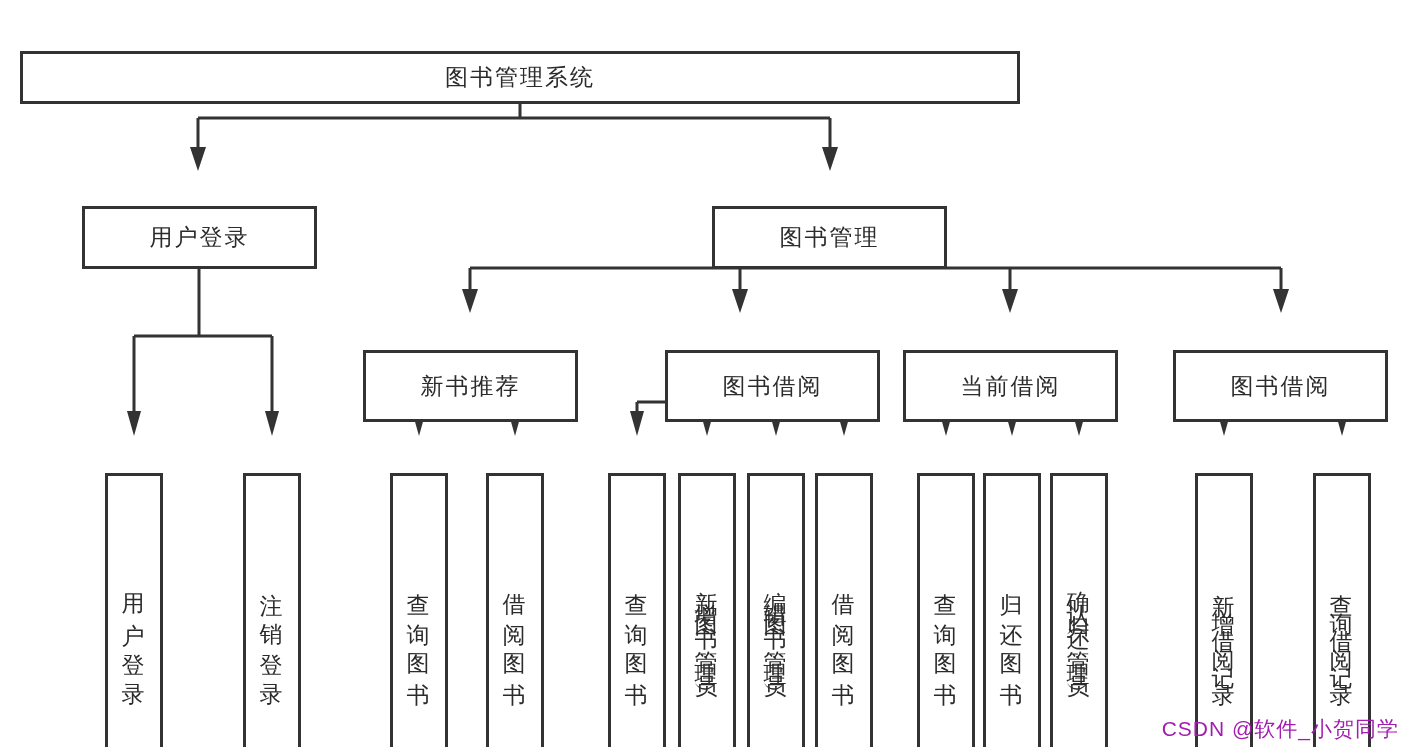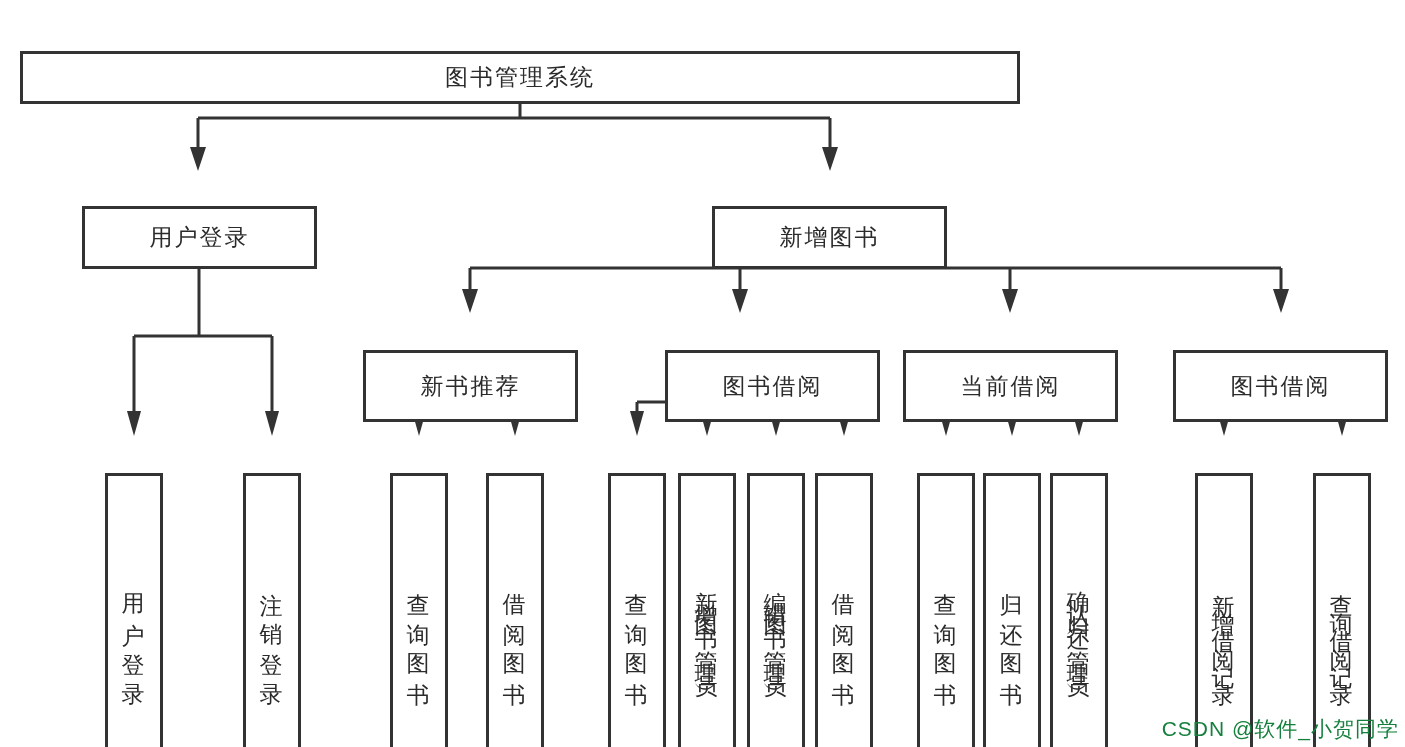--- a/index.html
+++ b/index.html
@@ -109,7 +109,7 @@
     <span class="hlabel">用户登录</span>
   </div>
   <div class="box l2-box" style="left:712px;">
-    <span class="hlabel">新增图书</span>
+    <span class="hlabel">图书管理</span>
   </div>
 
   <div class="box l3-box" style="left:363px;">

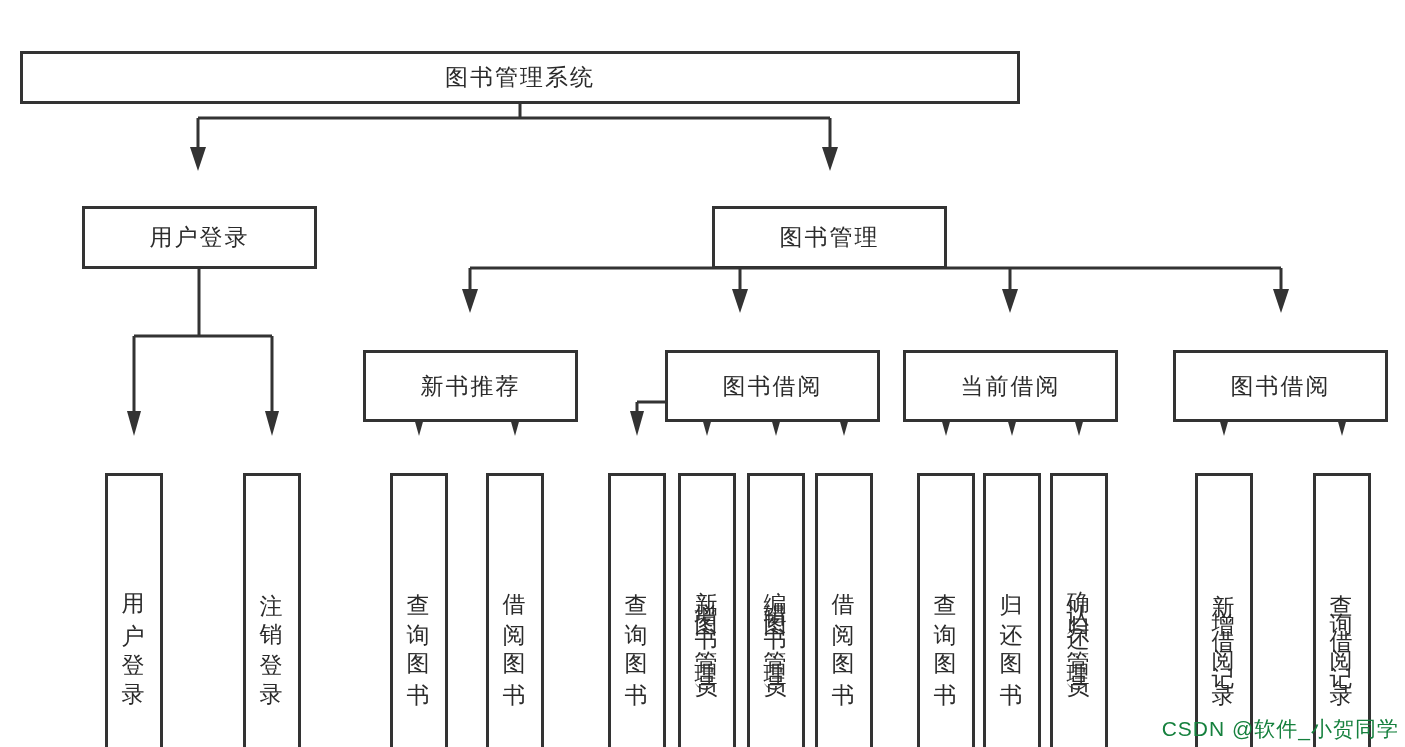--- a/index.html
+++ b/index.html
@@ -59,7 +59,7 @@
     bottom: 4px;
     font-size: 21px;
     letter-spacing: 1px;
-    color: #15803d;
+    color: #a21caf;
     white-space: nowrap;
   }
 </style>

